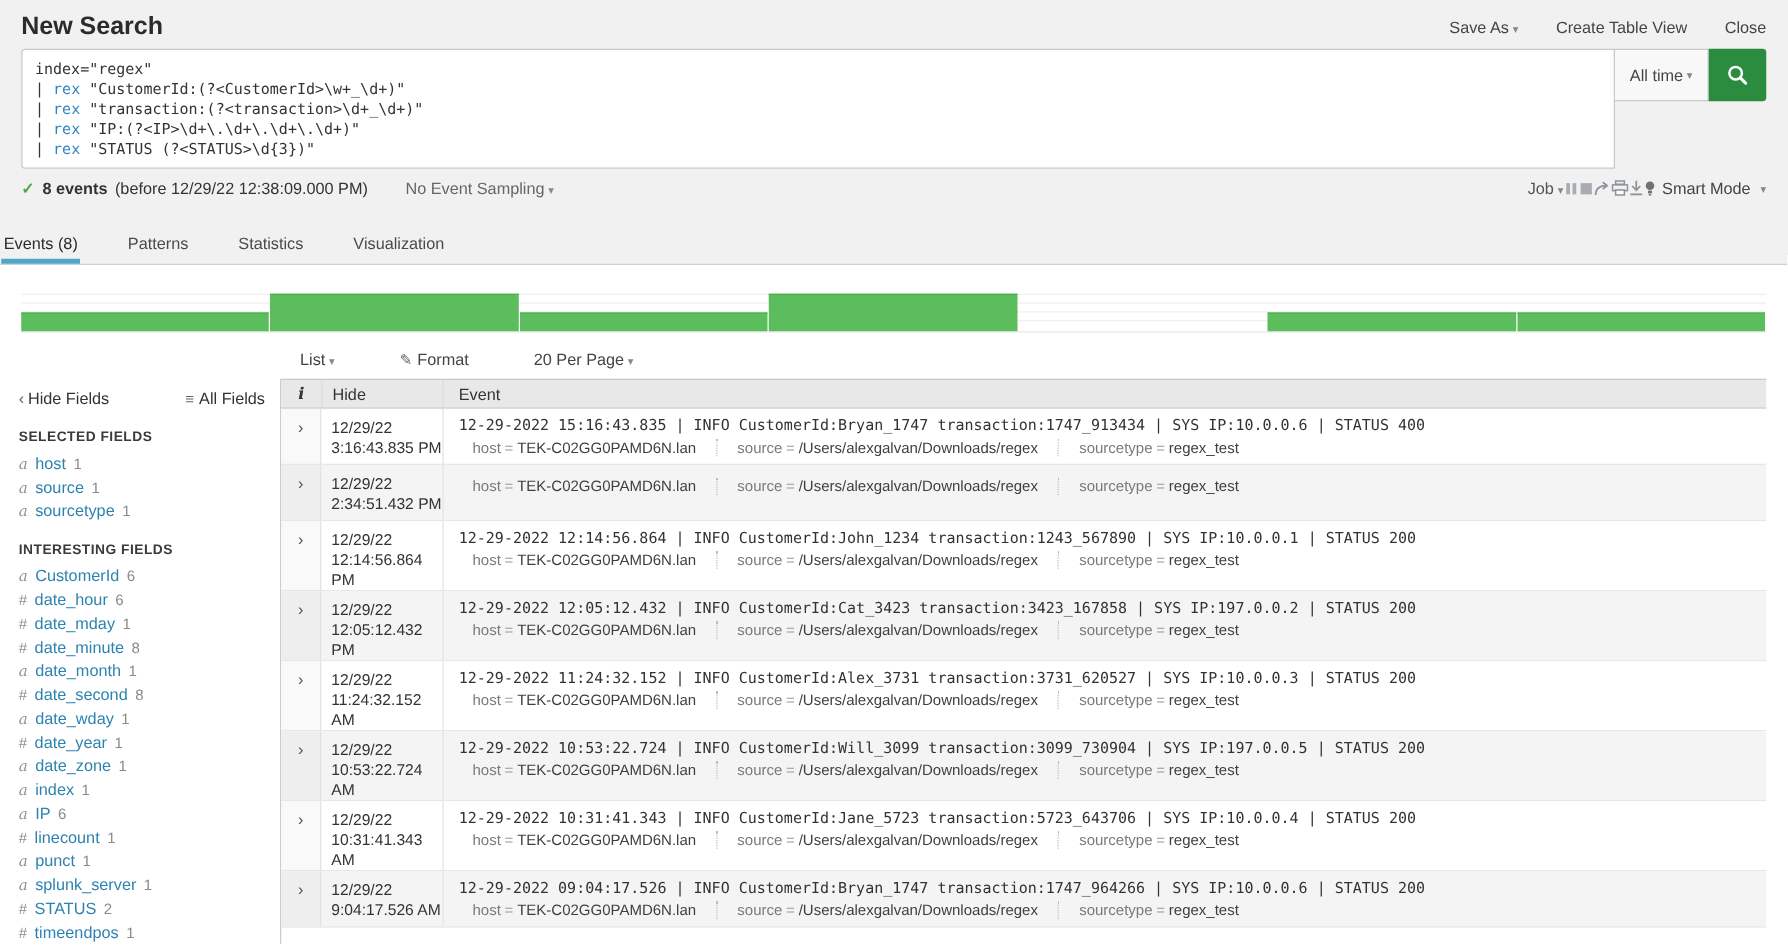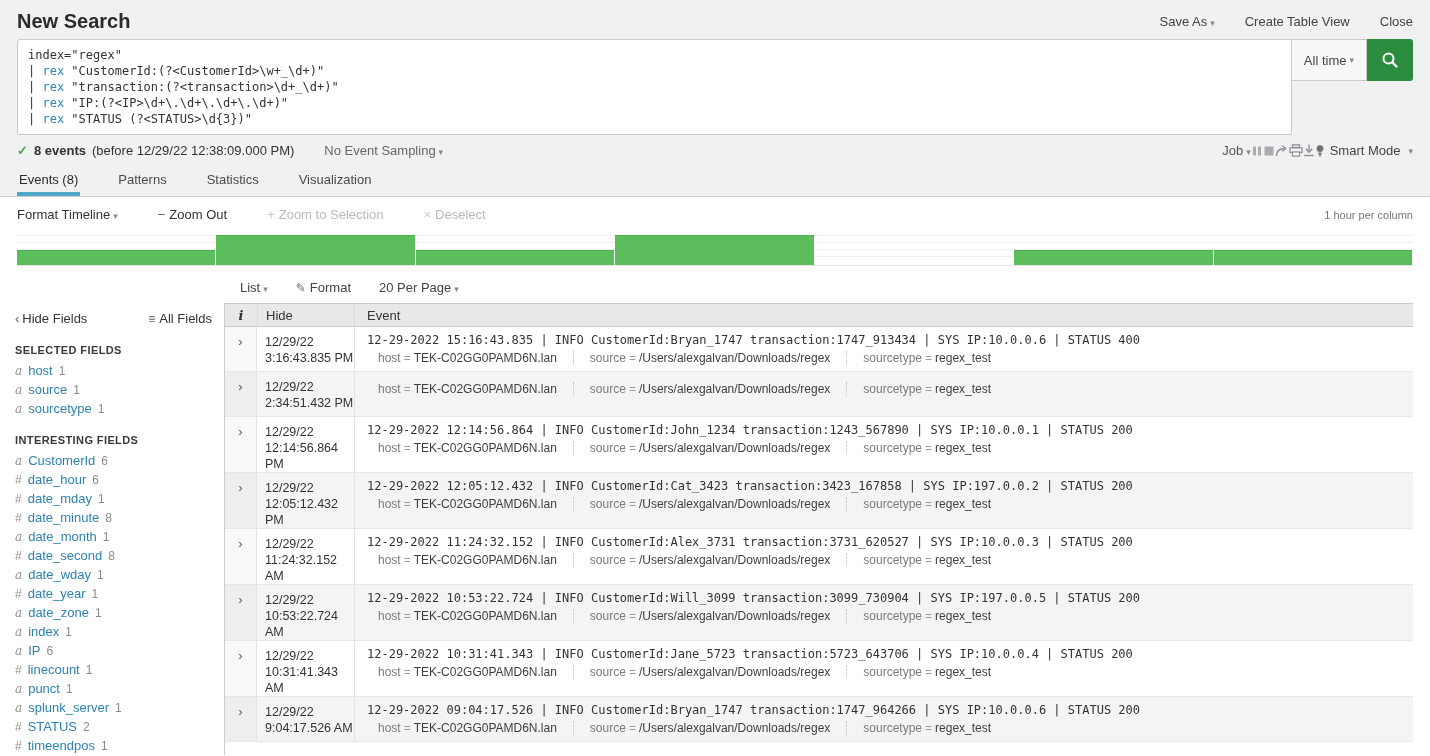--- a/index.html
+++ b/index.html
@@ -35,7 +35,7 @@
   .icon-btn { display:flex; align-items:center; cursor:pointer; }
   .smart-mode { display:flex; align-items:center; gap:5px; cursor:pointer; color:#444; }
 
-  .tabs-row { display:flex; gap:36px; padding:0 17px; border-bottom:1px solid #cfcfcf; margin-top:1px;align-items:center; }
+  .tabs-row { display:flex; gap:36px; padding:0 1px; border-bottom:1px solid #cfcfcf; margin-top:16px;align-items:center; }
   .tab { font-size:13px; color:#4a4a4a; padding:7px 2px 9px 2px; position:relative; cursor:pointer; }
   .tab.active { color:#2b2b2b; }
   .tab.active::after { content:""; position:absolute; left:0; right:0; bottom:0; height:4px; background:#4ea6c8; }

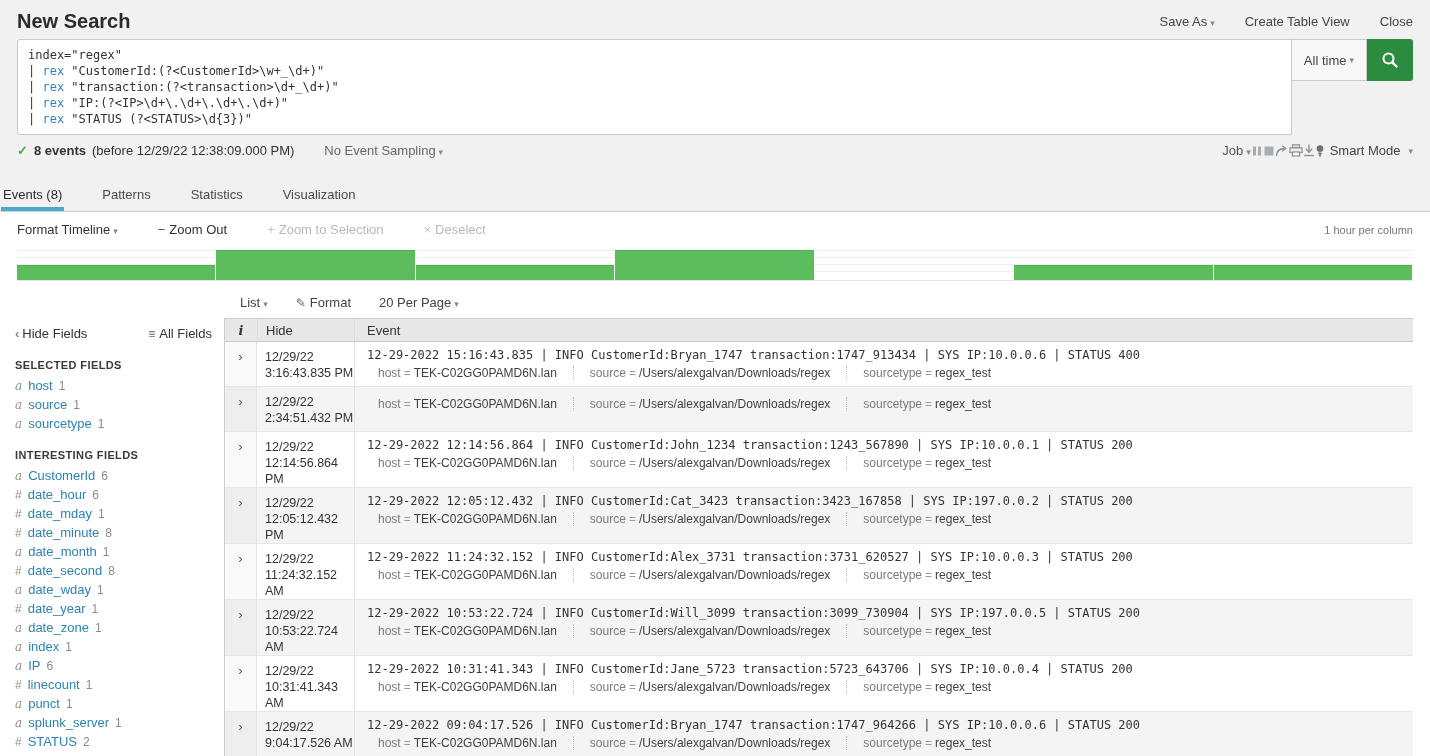--- a/index.html
+++ b/index.html
@@ -192,13 +192,6 @@
 </div>
 
 <div class="timeline-section">
-  <div class="timeline-controls">
-    <span class="tl-btn"><span>Format Timeline</span><span class="caret">▾</span></span>
-    <span class="tl-btn"><span class="sym">−</span><span>Zoom Out</span></span>
-    <span class="tl-btn disabled"><span class="sym">+</span><span>Zoom to Selection</span></span>
-    <span class="tl-btn disabled"><span class="sym">×</span><span>Deselect</span></span>
-    <span class="scale-note">1 hour per column</span>
-  </div>
   <div class="histogram">
     <div class="gridline" style="bottom:8px"></div>
     <div class="gridline" style="bottom:15px"></div>

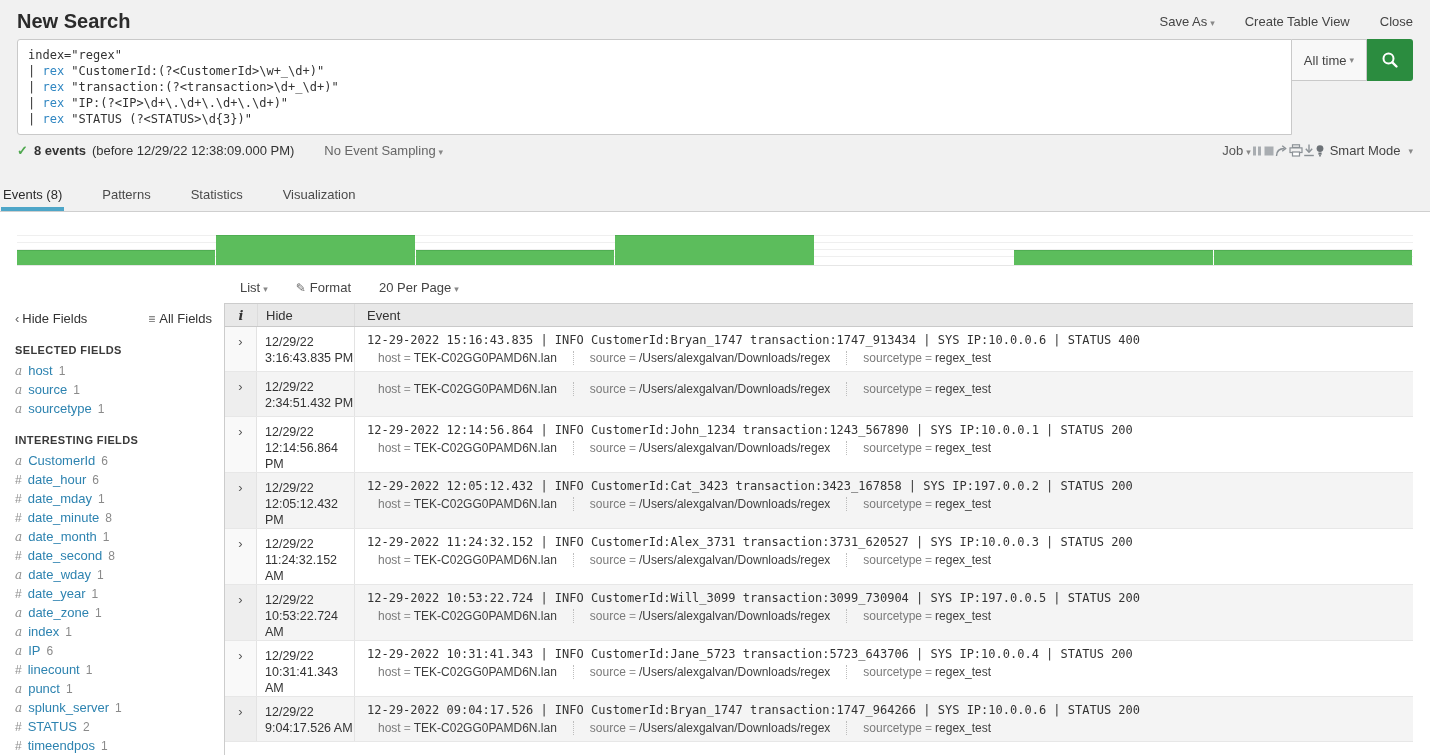--- a/index.html
+++ b/index.html
@@ -56,7 +56,7 @@
   .hist-bar { width:100%; background:#5cbd5c; border-top:1px solid #4fae52; }
 
   
-  .list-controls { display:flex; align-items:center; gap:28px; font-size:13px; color:#444;
+  .list-controls { display:flex; align-items:center; gap:52px; font-size:13px; color:#444;
     padding:14px 17px 8px 240px; background:#fff; }
   .lc-item { cursor:pointer; white-space:nowrap; }
   .pencil { font-size:12px; color:#666; margin-right:4px; }

